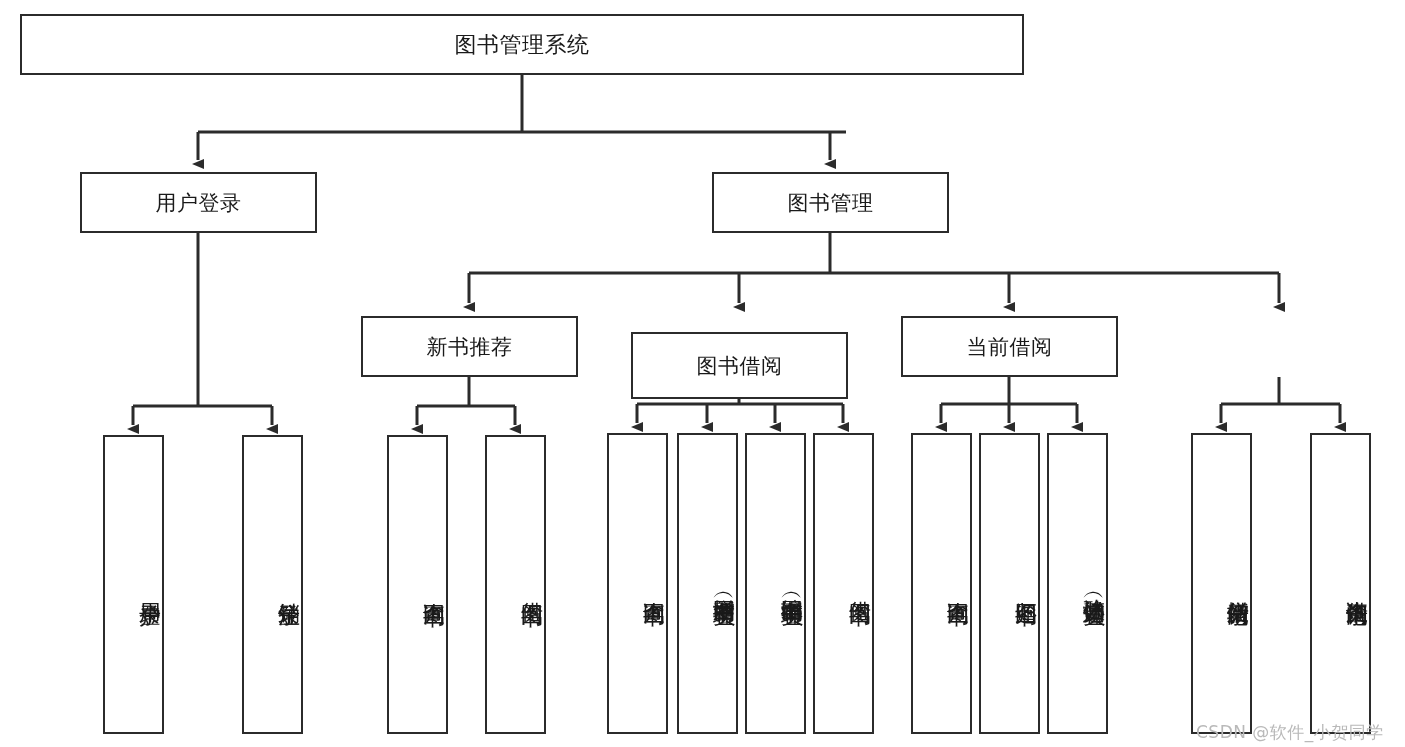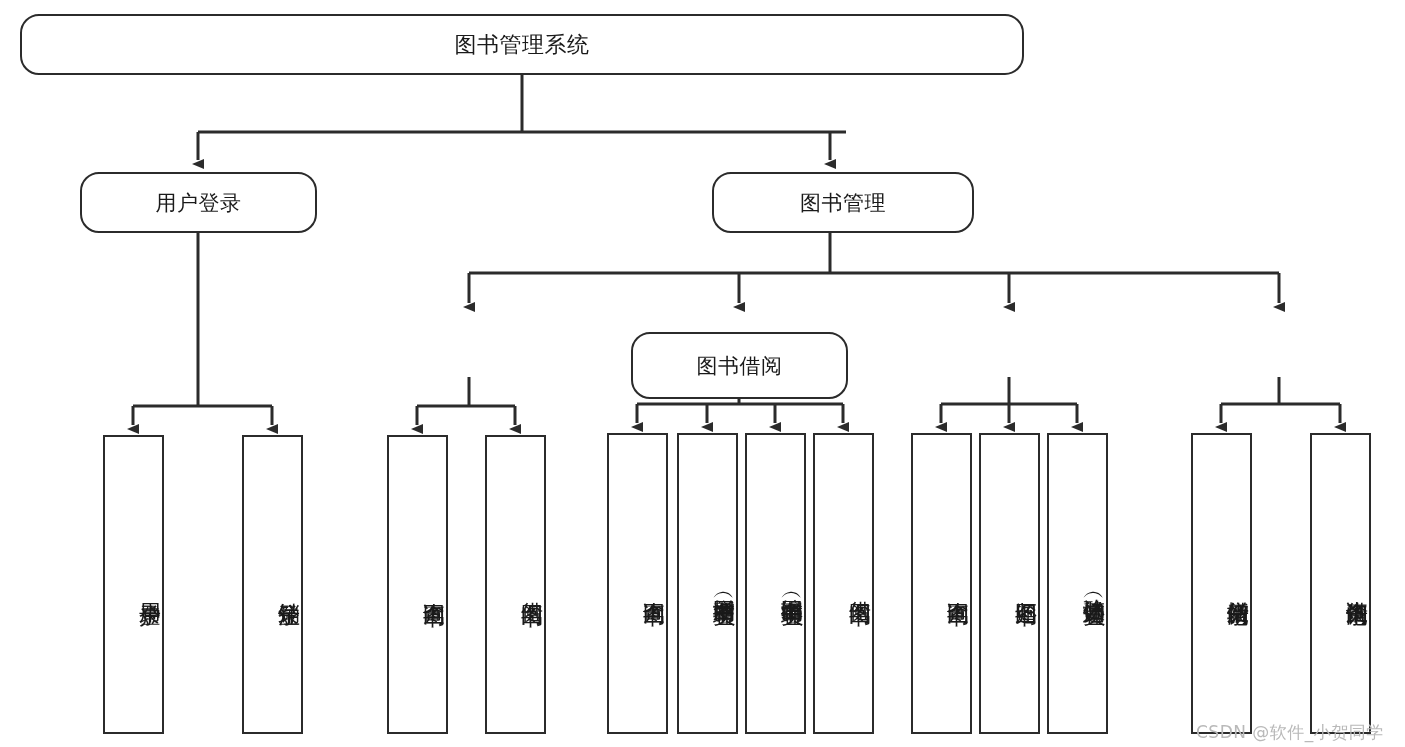--- a/index.html
+++ b/index.html
@@ -38,7 +38,6 @@
     font-size: 21px;
     letter-spacing: 0.5px;
     white-space: nowrap;
-    border-radius: 19px;
   }
   .node-root { font-size: 22px; }
   .node-v {

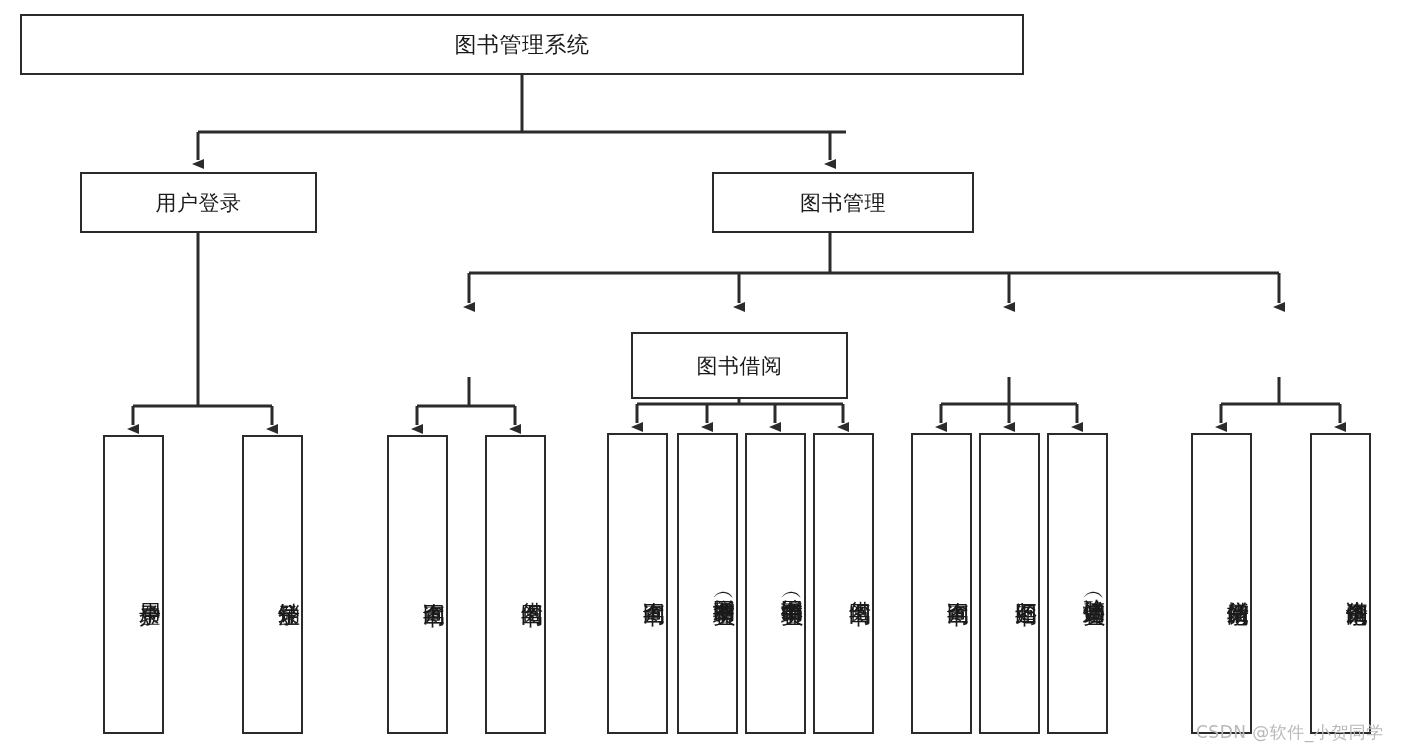--- a/index.html
+++ b/index.html
@@ -117,7 +117,7 @@
   <div class="node node-h node-root" style="left:20px; top:14px; width:1004px; height:61px;">图书管理系统</div>
 
   <div class="node node-h" style="left:80px; top:172px; width:237px; height:61px;">用户登录</div>
-  <div class="node node-h" style="left:712px; top:172px; width:262px; height:61px;">图书管理</div>
+  <div class="node node-h" style="left:712px; top:172px; width:237px; height:61px;">图书管理</div>
 
   <div class="node node-h" style="left:631px; top:332px; width:217px; height:67px;">图书借阅</div>
 

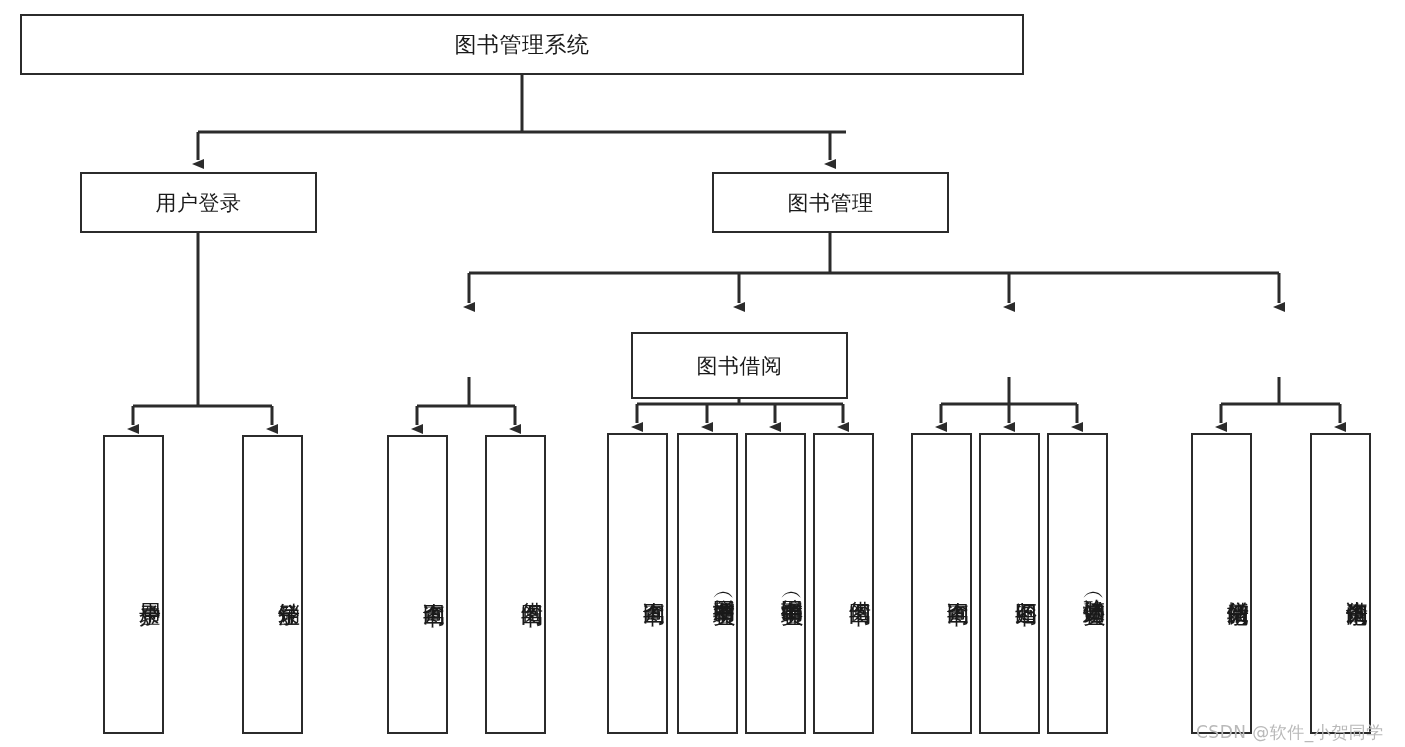--- a/index.html
+++ b/index.html
@@ -119,6 +119,7 @@
   <div class="node node-h" style="left:80px; top:172px; width:237px; height:61px;">用户登录</div>
   <div class="node node-h" style="left:712px; top:172px; width:237px; height:61px;">图书管理</div>
 
+  <div class="node node-h" style="left:361px; top:316px; width:217px; height:61px;">新书推荐</div>
   <div class="node node-h" style="left:631px; top:332px; width:217px; height:67px;">图书借阅</div>
 
   <div class="node node-v" style="left:103px; top:435px; width:61px; height:299px;">用户登录</div>

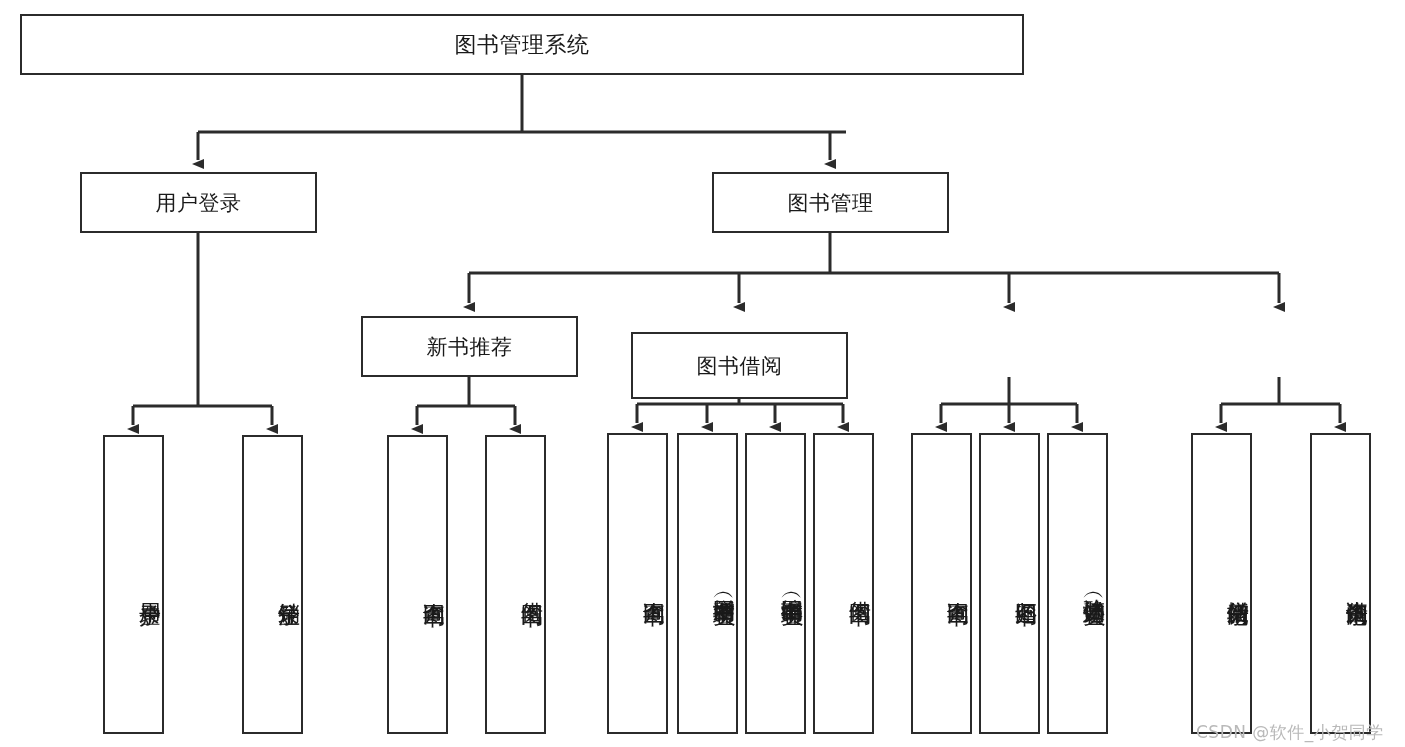--- a/index.html
+++ b/index.html
@@ -121,6 +121,7 @@
 
   <div class="node node-h" style="left:361px; top:316px; width:217px; height:61px;">新书推荐</div>
   <div class="node node-h" style="left:631px; top:332px; width:217px; height:67px;">图书借阅</div>
+  <div class="node node-h" style="left:901px; top:316px; width:217px; height:61px;">当前借阅</div>
 
   <div class="node node-v" style="left:103px; top:435px; width:61px; height:299px;">用户登录</div>
   <div class="node node-v" style="left:242px; top:435px; width:61px; height:299px;">注销登录</div>

